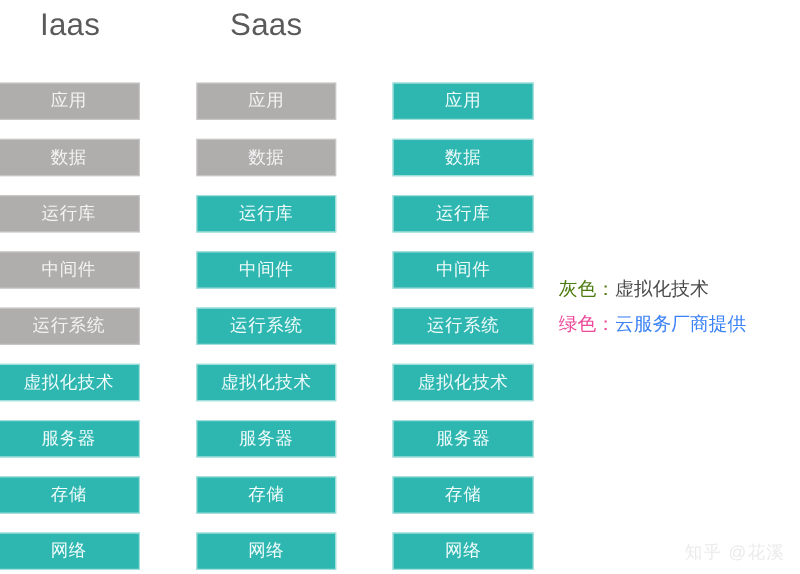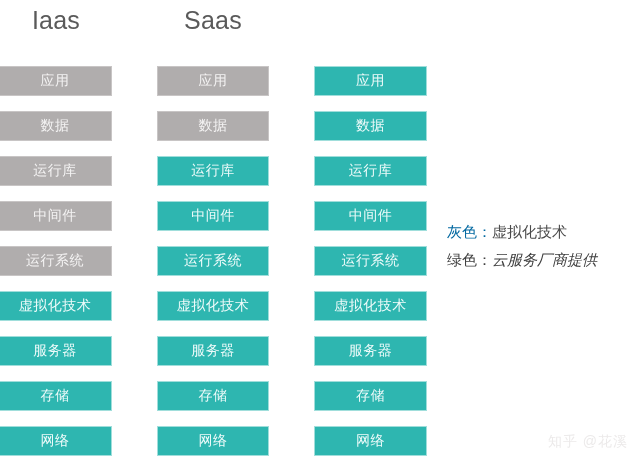--- a/index.html
+++ b/index.html
@@ -103,7 +103,7 @@
     line-height: 28px;
     white-space: nowrap;
   }
-  .legend-key-gray  { color: #0369a1; }
+  .legend-key-gray  { color: #4d7c0f; }
   .legend-val-gray  { color: #4a4a4a; }
   .legend-key-teal  { color: #404040; }
   .legend-val-teal  { color: #404040; font-style: italic; }

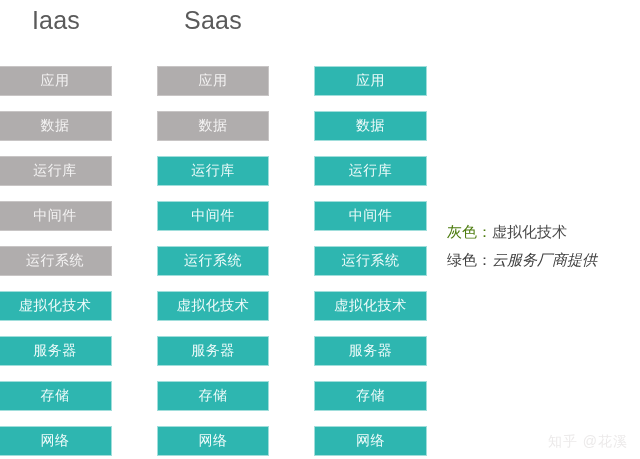--- a/index.html
+++ b/index.html
@@ -105,7 +105,7 @@
   }
   .legend-key-gray  { color: #4d7c0f; }
   .legend-val-gray  { color: #4a4a4a; }
-  .legend-key-teal  { color: #404040; }
+  .legend-key-teal  { color: #ec4899; }
   .legend-val-teal  { color: #404040; font-style: italic; }
 
   

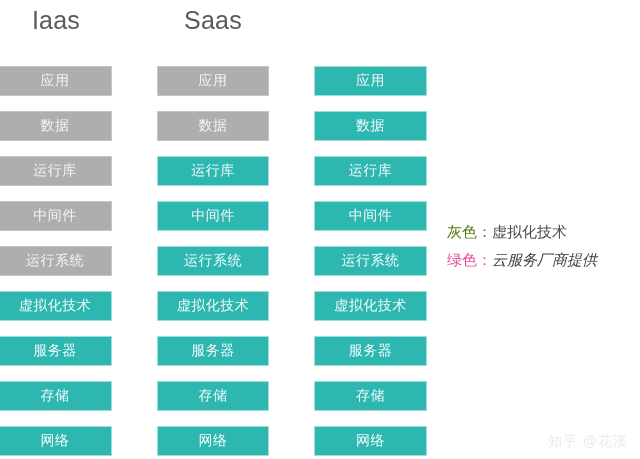--- a/index.html
+++ b/index.html
@@ -106,7 +106,7 @@
   .legend-key-gray  { color: #4d7c0f; }
   .legend-val-gray  { color: #4a4a4a; }
   .legend-key-teal  { color: #ec4899; }
-  .legend-val-teal  { color: #404040; font-style: italic; }
+  .legend-val-teal  { color: #3b82f6; }
 
   
   .watermark {

